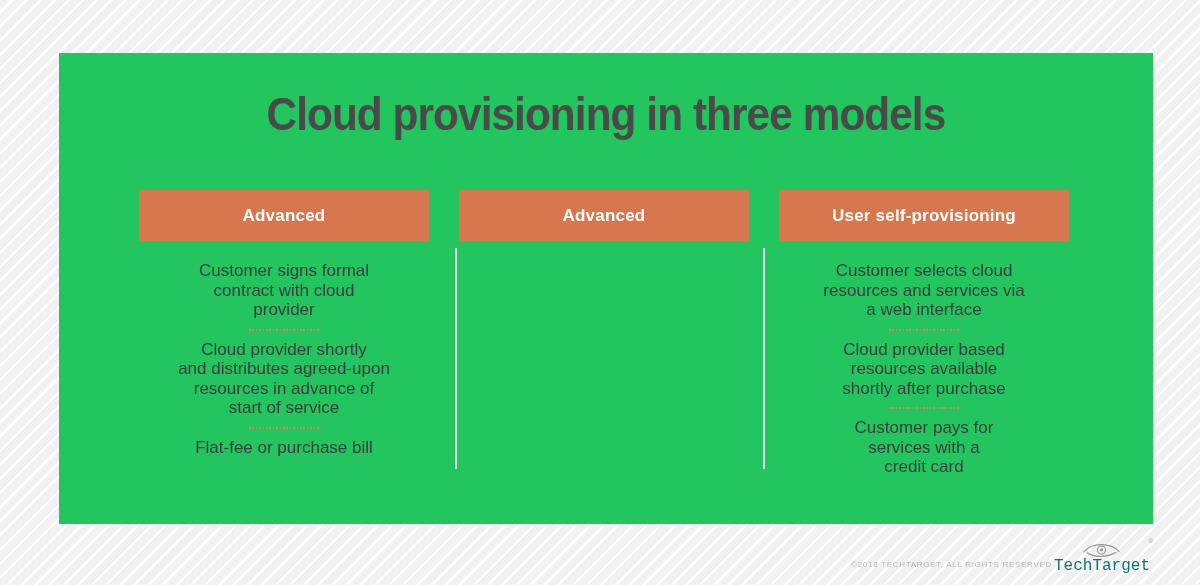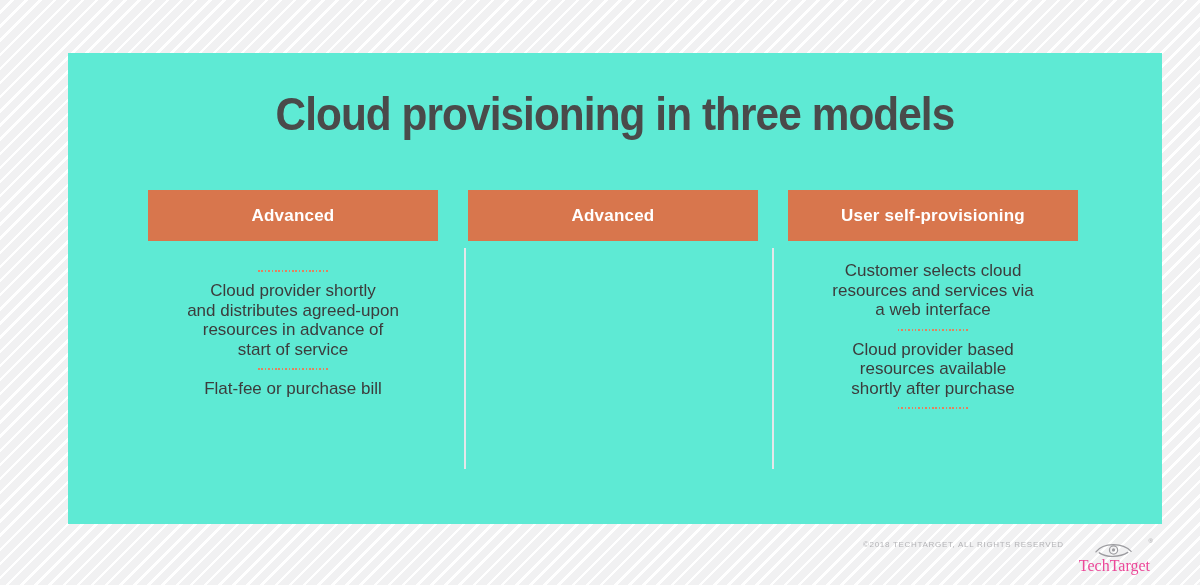--- a/index.html
+++ b/index.html
@@ -14,9 +14,9 @@
 
   .card {
     position: absolute;
-    left: 68px; top: 53px;
+    left: 59px; top: 53px;
     width: 1094px; height: 471px;
-    background: #5eead4;
+    background: #22c55e;
   }
 
   .title {

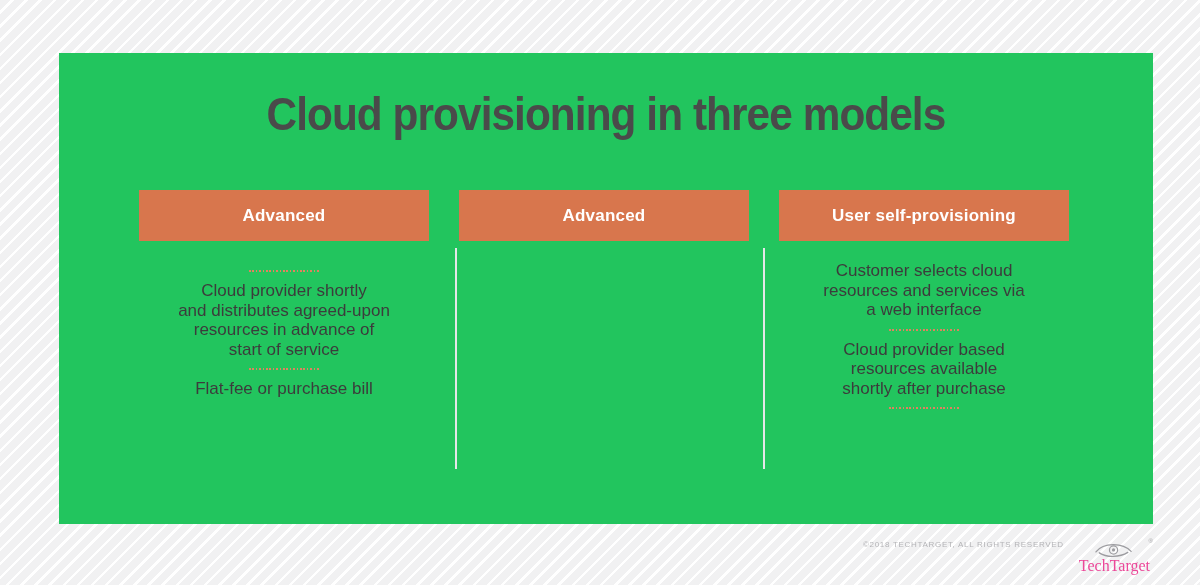--- a/index.html
+++ b/index.html
@@ -133,6 +133,9 @@
     <div class="column">
       <div class="col-header">Advanced</div>
       <div class="col-body">
+        <p class="para">Customer signs formal
+contract with cloud
+provider</p>
         <div class="dot-sep"></div>
         <p class="para">Cloud provider shortly
 and distributes agreed-upon

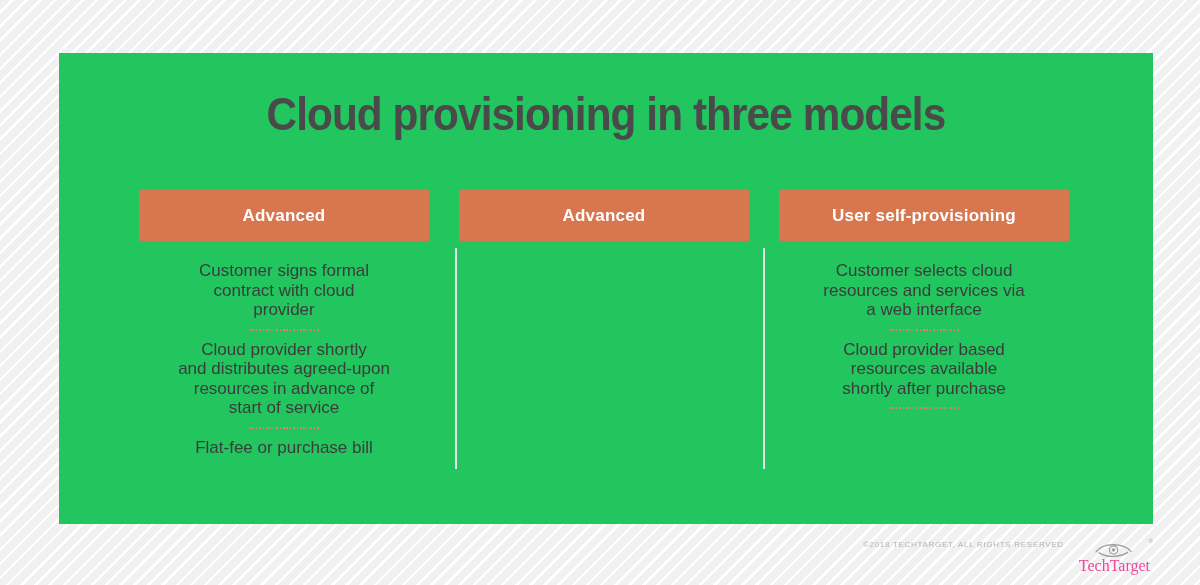--- a/index.html
+++ b/index.html
@@ -161,6 +161,9 @@
 resources available
 shortly after purchase</p>
         <div class="dot-sep"></div>
+        <p class="para">Customer pays for
+services with a
+credit card</p>
       </div>
     </div>
 

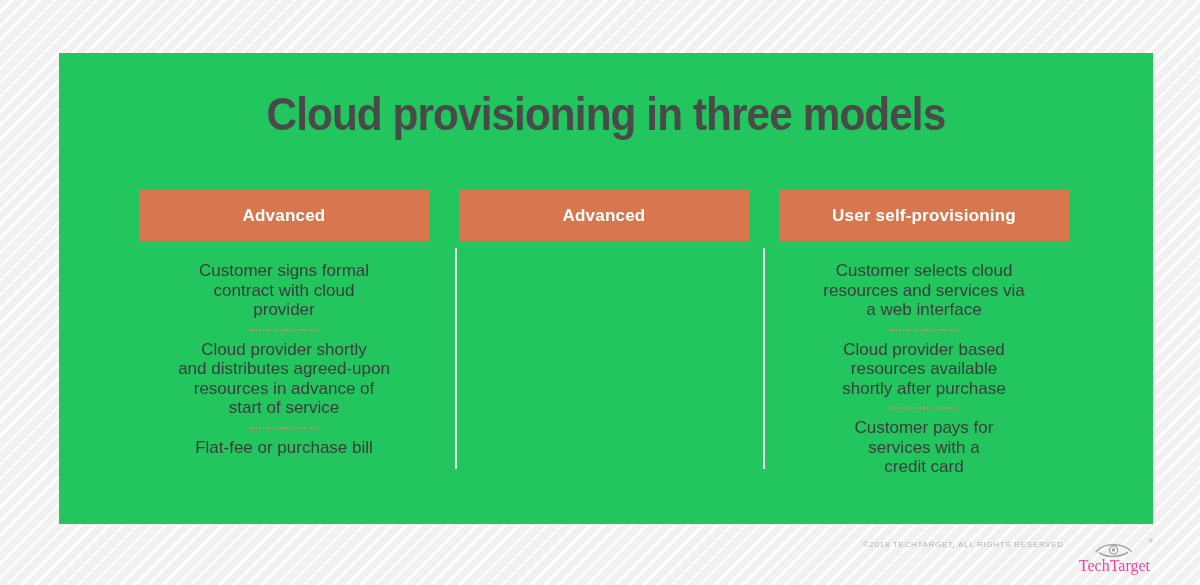--- a/index.html
+++ b/index.html
@@ -86,8 +86,8 @@
     position: absolute;
     right: 50px; bottom: 11px;
     display: flex;
-    align-items: flex-start;
-    gap: 15px;
+    align-items: flex-end;
+    gap: 2px;
     margin-left: 28px;
   }
   .copyright {

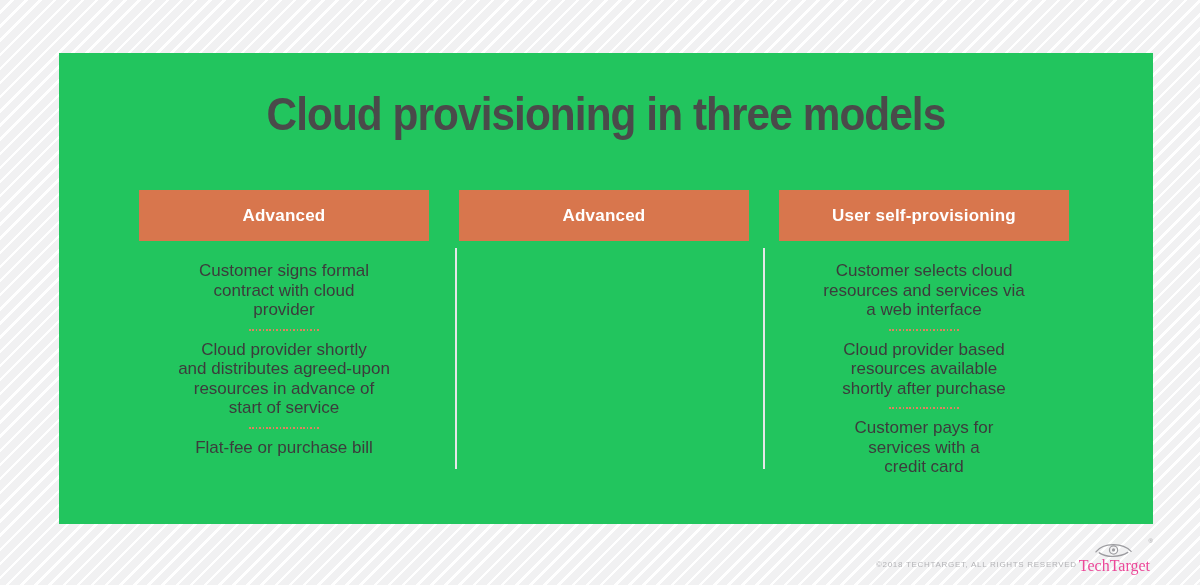--- a/index.html
+++ b/index.html
@@ -105,10 +105,10 @@
   }
   .logo-eye svg { display: block; }
   .logo-word {
-    font-family: Liberation Serif, serif;
+    font-family: Liberation Mono, monospace;
     font-size: 16px;
     line-height: 16px;
-    color: #ec4899;
+    color: #0f766e;
     margin-top: -1px;
     white-space: nowrap;
   }

